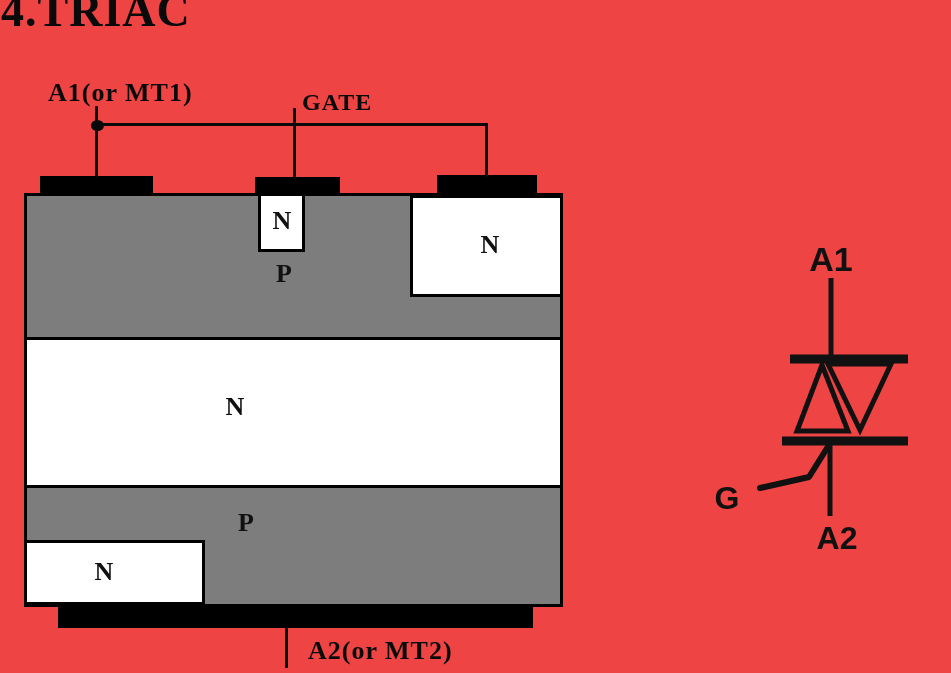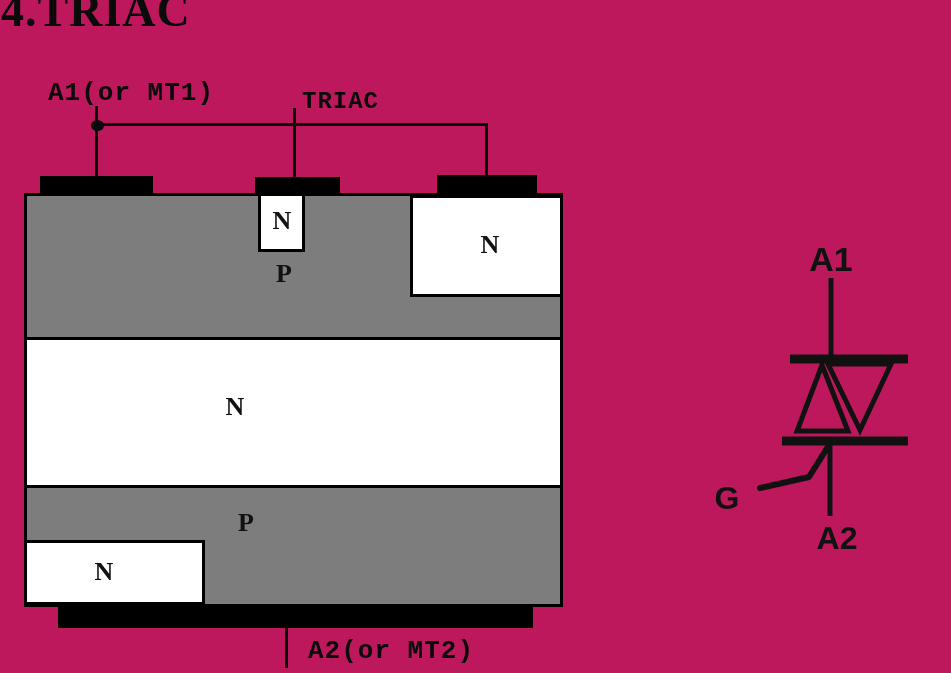--- a/index.html
+++ b/index.html
@@ -7,7 +7,7 @@
     position: relative;
     width: 951px; height: 673px;
     overflow: hidden;
-    background: #be185d;
+    background: #ef4444;
     font-family: "Liberation Serif", serif;
   }
 

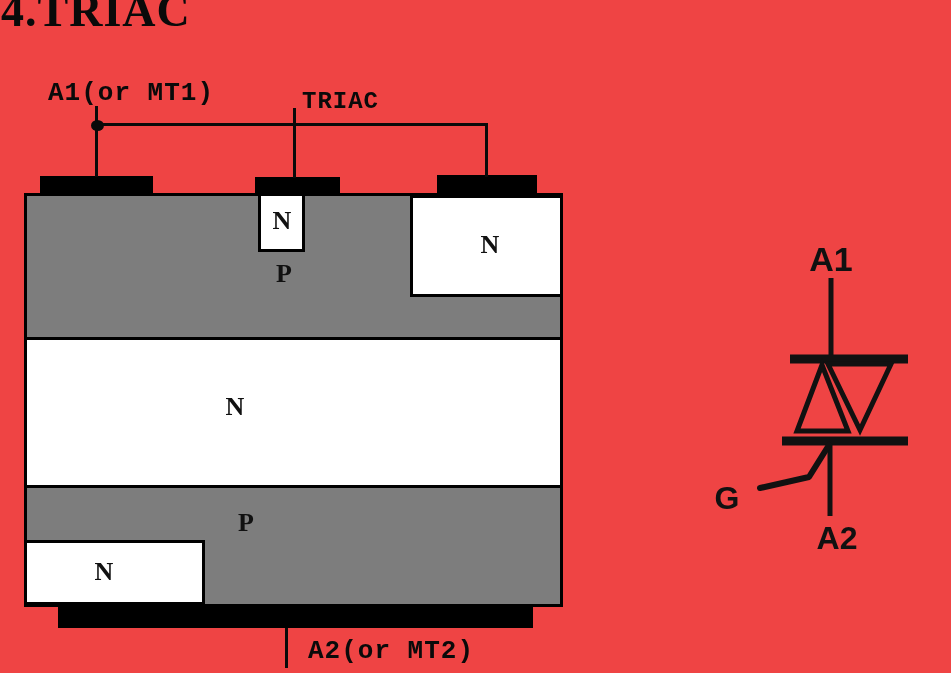--- a/index.html
+++ b/index.html
@@ -45,7 +45,7 @@
 
   .terminal-label {
     position: absolute; color: #0a0a0a;
-    font-family: Liberation Mono, monospace; font-weight: bold;
+    font-family: Liberation Serif, serif; font-weight: bold;
     font-size: 26px; line-height: 26px; letter-spacing: 1px;
     white-space: nowrap; z-index: 6;
   }

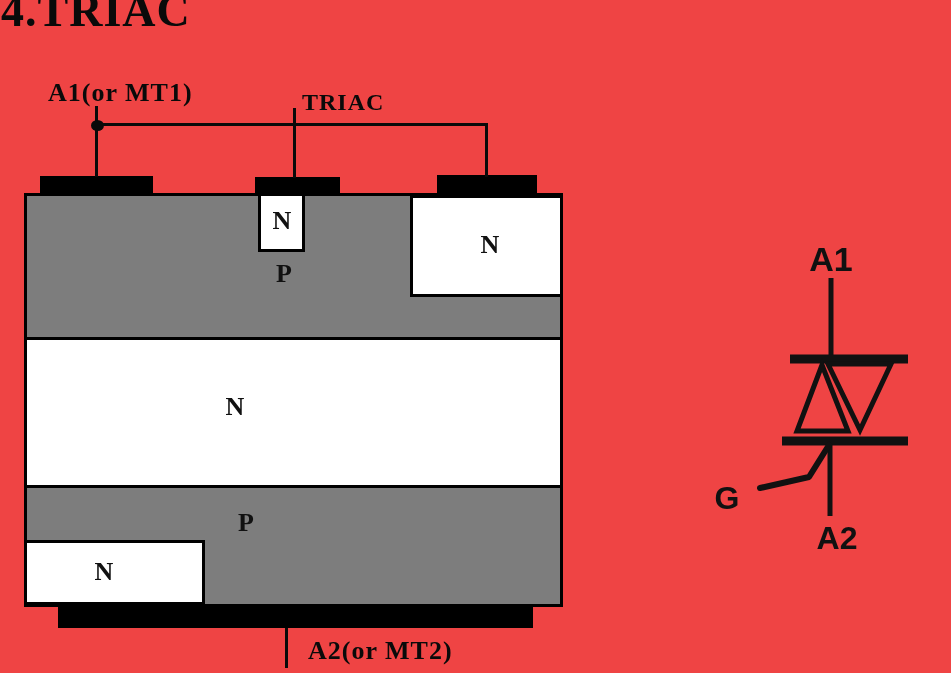--- a/index.html
+++ b/index.html
@@ -72,7 +72,7 @@
   <div>
 
     <div class="terminal-label" style="left:48px; top:80px;">A1(or MT1)</div>
-    <div class="terminal-label" style="left:302px; top:89px; font-size:24px;">TRIAC</div>
+    <div class="terminal-label" style="left:302px; top:89px; font-size:24px;">GATE</div>
     <div class="terminal-label" style="left:308px; top:638px;">A2(or MT2)</div>
 
     <div class="wire z5" style="left:95px; top:106px; width:3px; height:71px;"></div>

